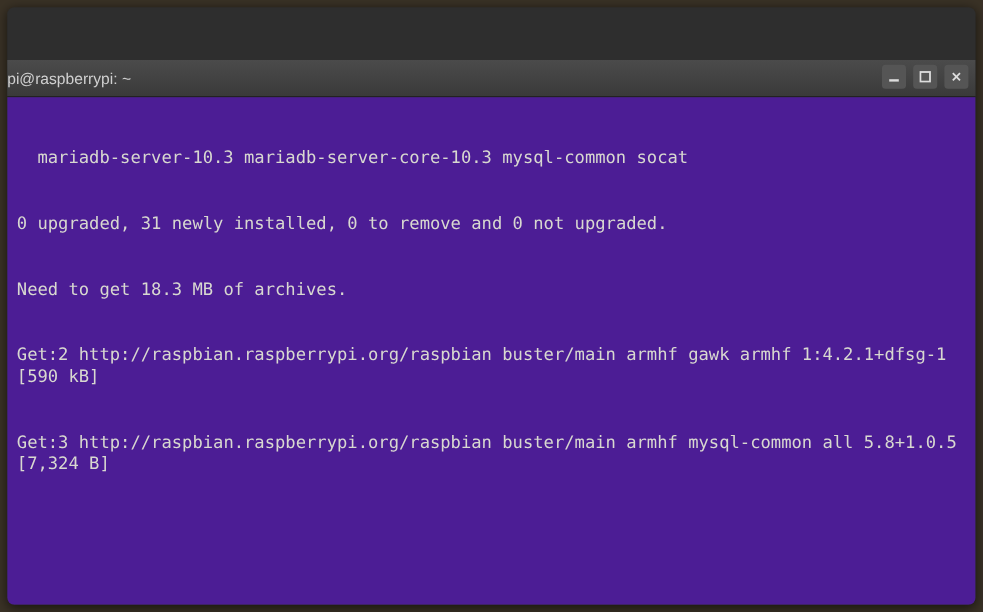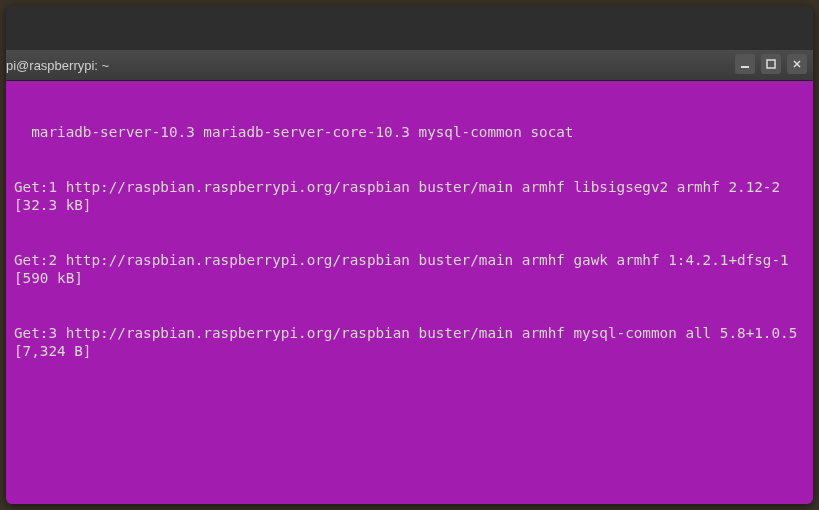--- a/index.html
+++ b/index.html
@@ -62,7 +62,7 @@
   .tb-btn svg { display:block; }
   .terminal {
     flex: 1;
-    background: #a21caf;
+    background: #4c1d95;
     padding: 6px 8px 4px 8px;
     color: #d8d8d0;
     font-size: 14.3px;

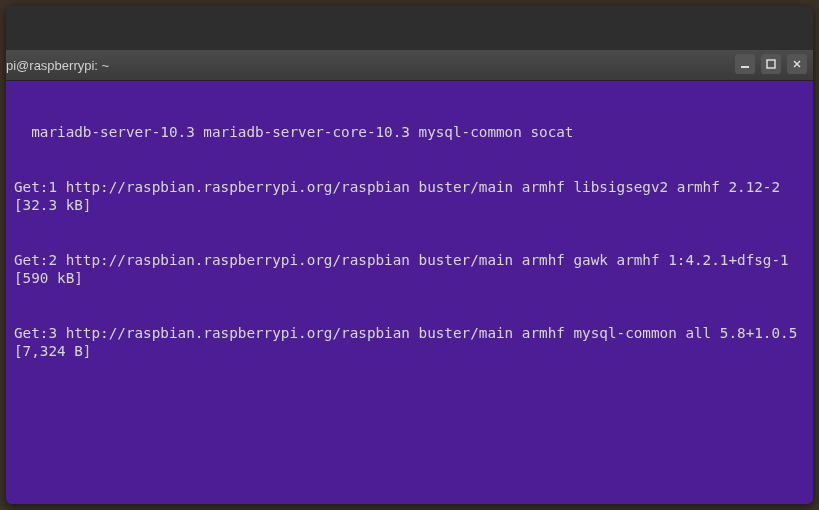--- a/index.html
+++ b/index.html
@@ -104,6 +104,7 @@
 
   <div class="terminal">
     <span class="line indent">mariadb-server-10.3 mariadb-server-core-10.3 mysql-common socat</span>
+    <span class="line">0 upgraded, 31 newly installed, 0 to remove and 0 not upgraded.</span>
     <span class="line">Get:1 http://raspbian.raspberrypi.org/raspbian buster/main armhf libsigsegv2 armhf 2.12-2 [32.3 kB]</span>
     <span class="line">Get:2 http://raspbian.raspberrypi.org/raspbian buster/main armhf gawk armhf 1:4.2.1+dfsg-1 [590 kB]</span>
     <span class="line">Get:3 http://raspbian.raspberrypi.org/raspbian buster/main armhf mysql-common all 5.8+1.0.5 [7,324 B]</span>

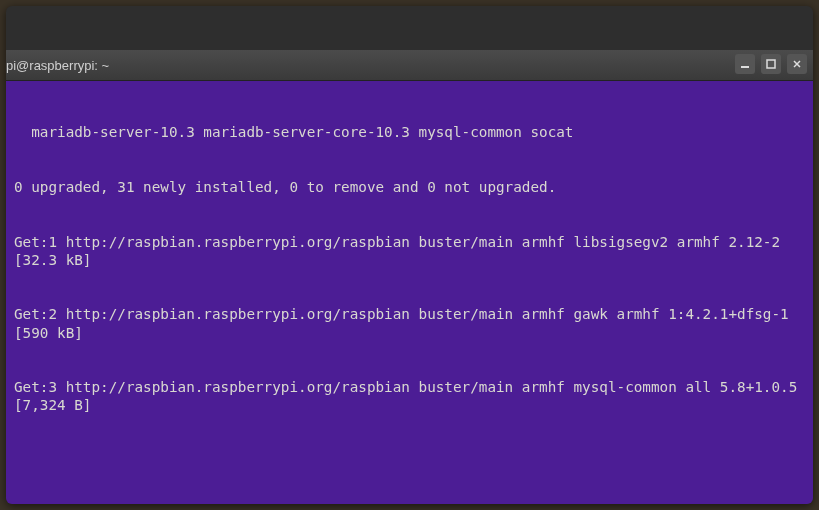--- a/index.html
+++ b/index.html
@@ -105,6 +105,7 @@
   <div class="terminal">
     <span class="line indent">mariadb-server-10.3 mariadb-server-core-10.3 mysql-common socat</span>
     <span class="line">0 upgraded, 31 newly installed, 0 to remove and 0 not upgraded.</span>
+    <span class="line">Need to get 18.3 MB of archives.</span>
     <span class="line">Get:1 http://raspbian.raspberrypi.org/raspbian buster/main armhf libsigsegv2 armhf 2.12-2 [32.3 kB]</span>
     <span class="line">Get:2 http://raspbian.raspberrypi.org/raspbian buster/main armhf gawk armhf 1:4.2.1+dfsg-1 [590 kB]</span>
     <span class="line">Get:3 http://raspbian.raspberrypi.org/raspbian buster/main armhf mysql-common all 5.8+1.0.5 [7,324 B]</span>

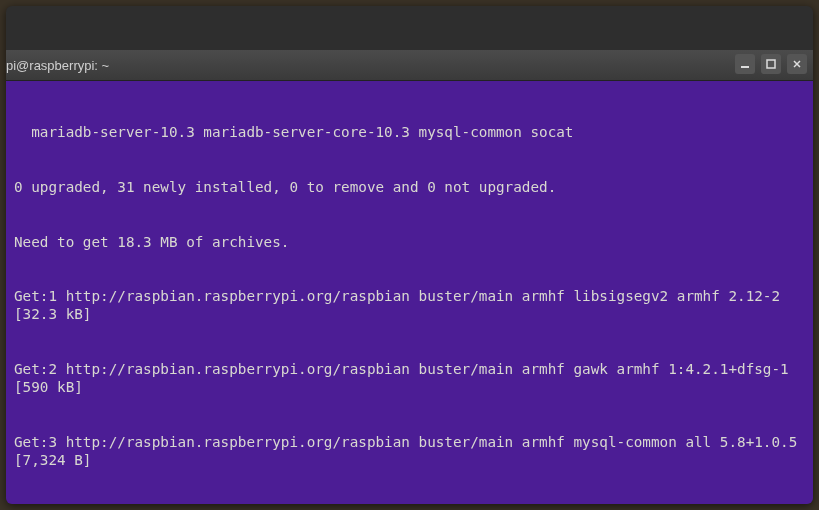--- a/index.html
+++ b/index.html
@@ -106,7 +106,6 @@
     <span class="line indent">mariadb-server-10.3 mariadb-server-core-10.3 mysql-common socat</span>
     <span class="line">0 upgraded, 31 newly installed, 0 to remove and 0 not upgraded.</span>
     <span class="line">Need to get 18.3 MB of archives.</span>
-    <span class="line">Get:1 http://raspbian.raspberrypi.org/raspbian buster/main armhf libsigsegv2 armhf 2.12-2 [32.3 kB]</span>
     <span class="line">Get:2 http://raspbian.raspberrypi.org/raspbian buster/main armhf gawk armhf 1:4.2.1+dfsg-1 [590 kB]</span>
     <span class="line">Get:3 http://raspbian.raspberrypi.org/raspbian buster/main armhf mysql-common all 5.8+1.0.5 [7,324 B]</span>
     

